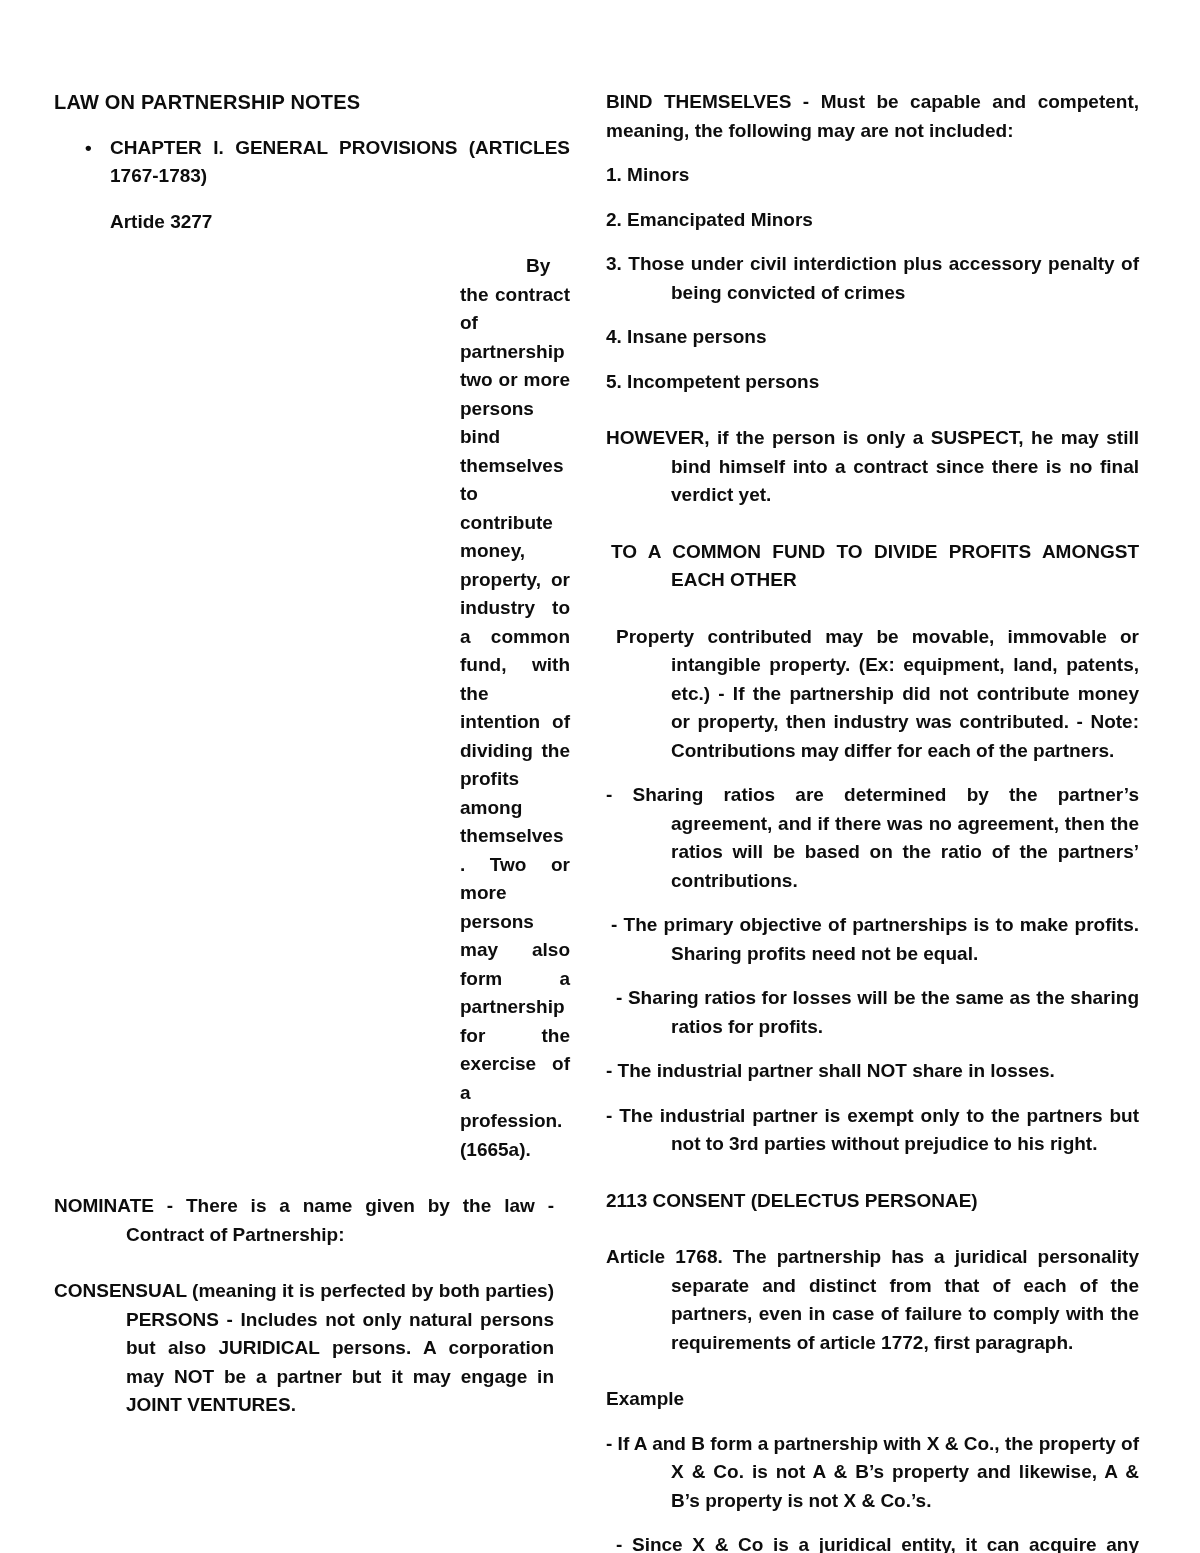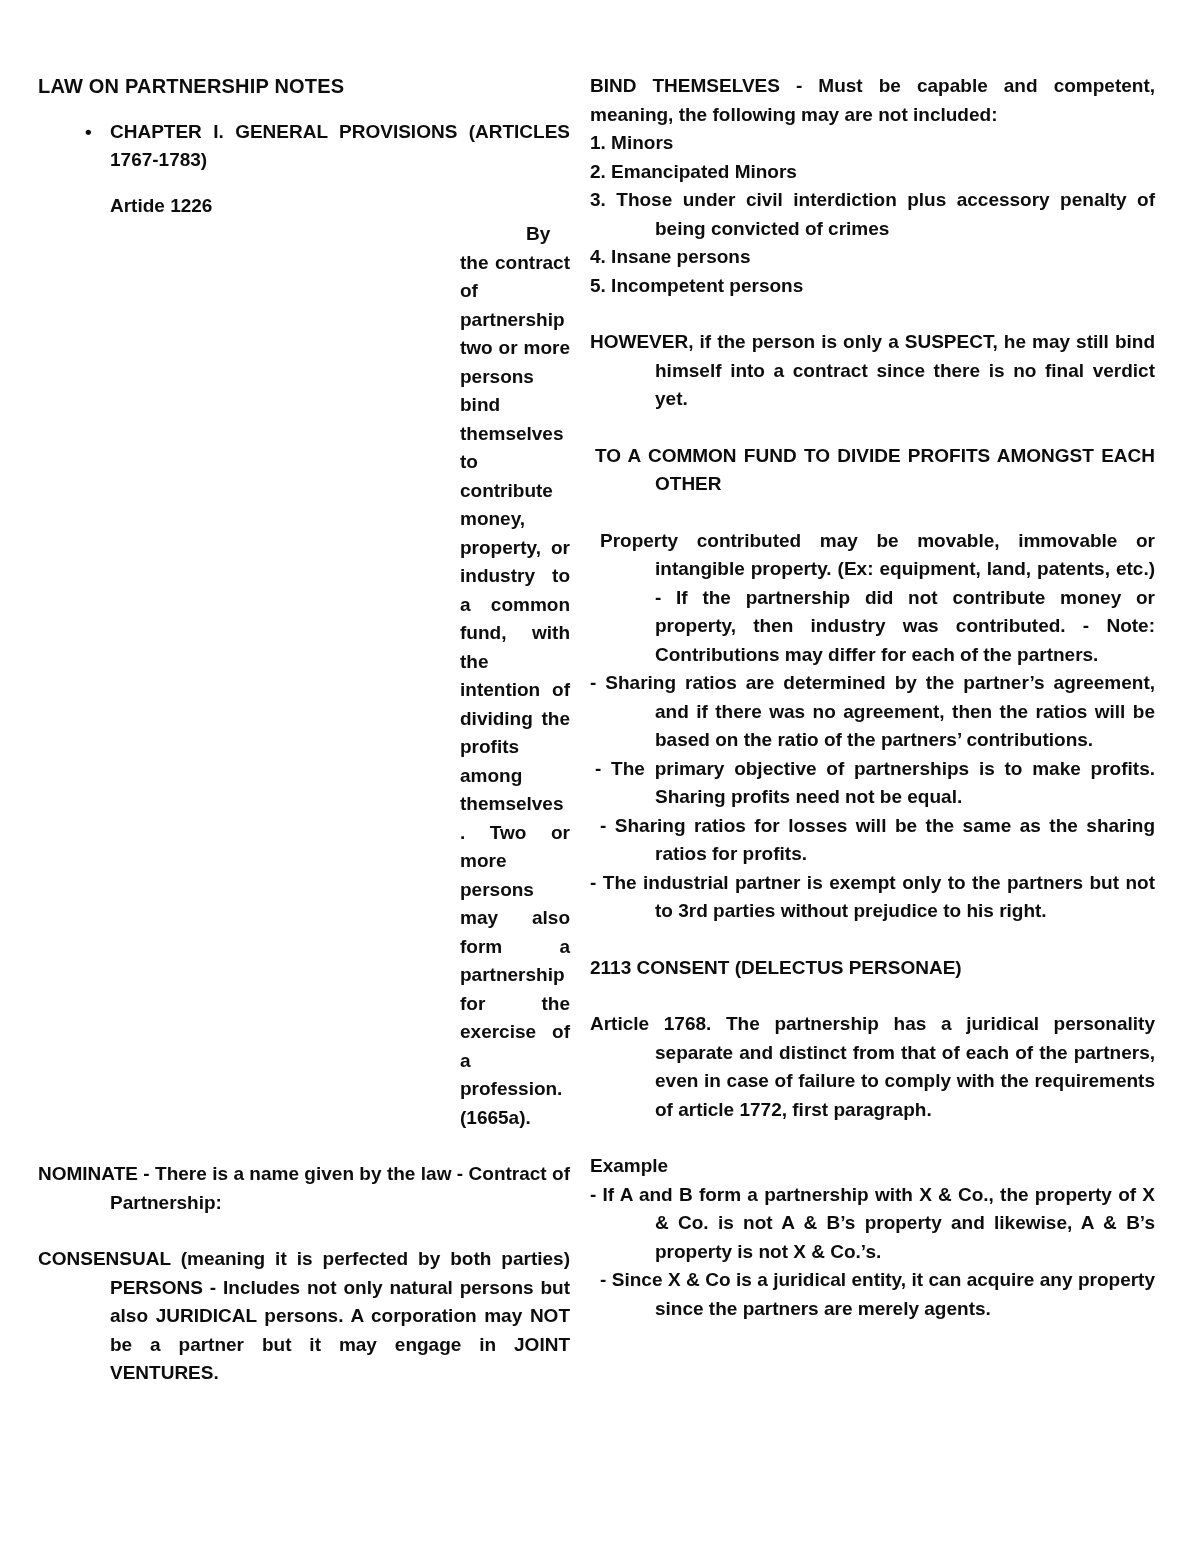--- a/index.html
+++ b/index.html
@@ -22,7 +22,7 @@
   .col-left  { flex: 0 0 532px; width: 532px; }
   .col-right { flex: 0 0 565px; width: 565px; }
 
-  .p { margin: 0; text-align: justify; }
+  .p { margin: 16px; text-align: justify; }
   .title { font-size: 20px; letter-spacing: 0.2px; }
 
   .gap    { margin-top: 28px; }   

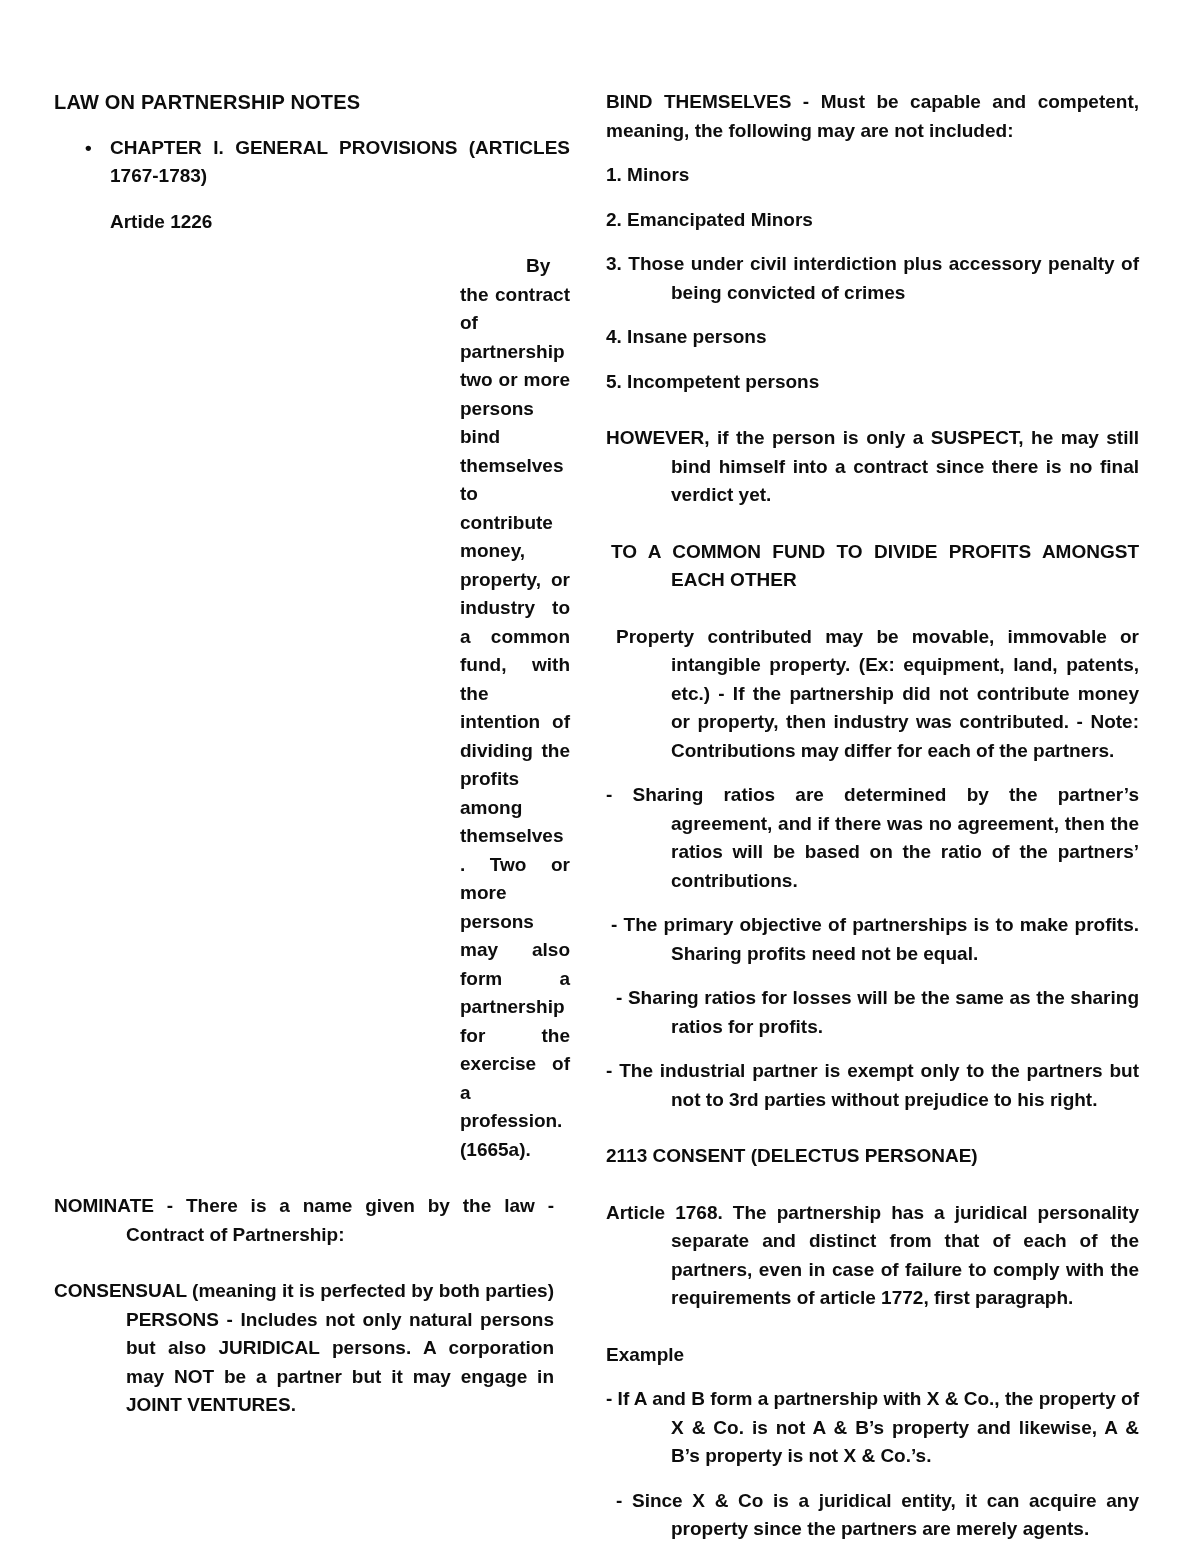--- a/index.html
+++ b/index.html
@@ -66,7 +66,7 @@
       <span class="bullet-text">CHAPTER I. GENERAL PROVISIONS (ARTICLES 1767-1783)</span>
     </div>
 
-    <p class="p indented gap-sm">Artide 1226</p>
+    <p class="p indented gap-sm">Artide 3277</p>
 
     <div class="quote">By the contract of partnership two or more persons bind themselves to contribute money, property, or industry to a common fund, with the intention of dividing the profits among themselves . Two or more persons may also form a partnership for the exercise of a profession. (1665a).</div>
 

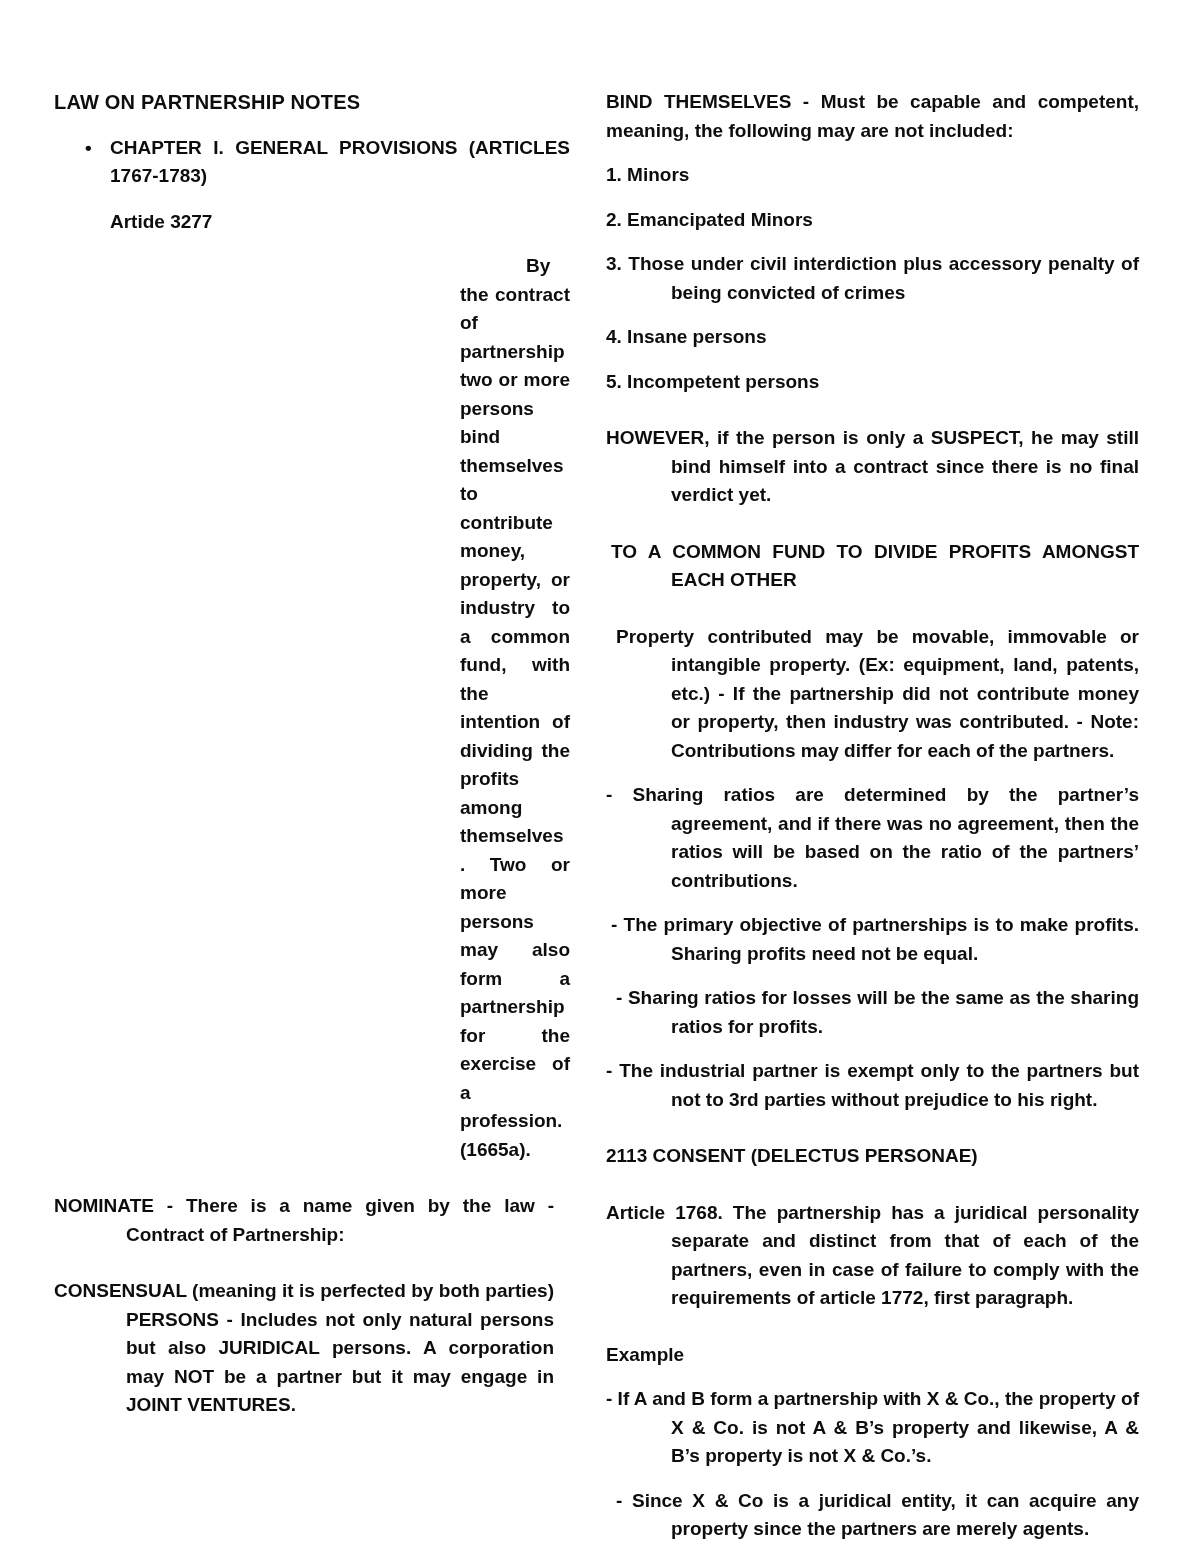--- a/index.html
+++ b/index.html
@@ -96,6 +96,7 @@
     <p class="p hang">- Sharing ratios are determined by the partner’s agreement, and if there was no agreement, then the ratios will be based on the ratio of the partners’ contributions.</p>
     <p class="p hang2">- The primary objective of partnerships is to make profits. Sharing profits need not be equal.</p>
     <p class="p hang3">- Sharing ratios for losses will be the same as the sharing ratios for profits.</p>
+    <p class="p hang">- The industrial partner shall NOT share in losses.</p>
     <p class="p hang">- The industrial partner is exempt only to the partners but not to 3rd parties without prejudice to his right.</p>
 
     <p class="p gap">2113 CONSENT (DELECTUS PERSONAE)</p>

